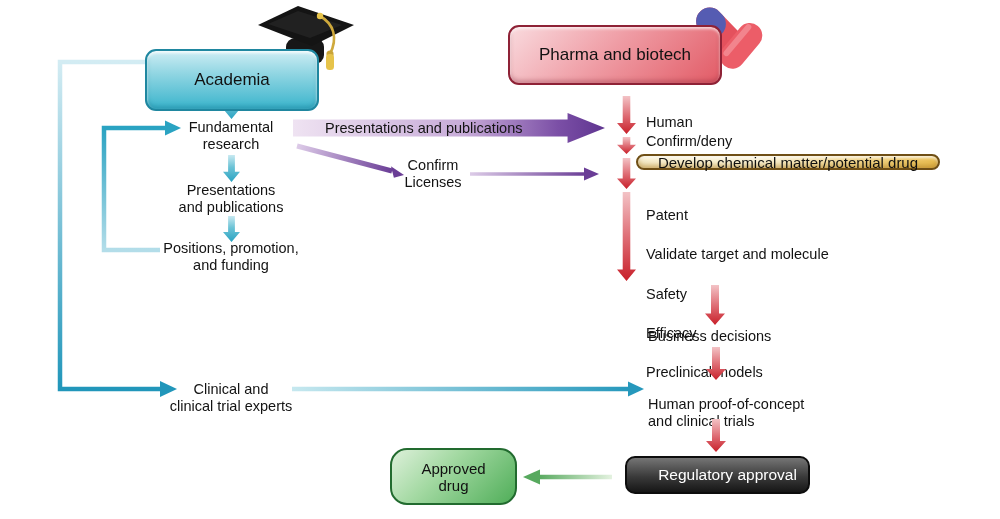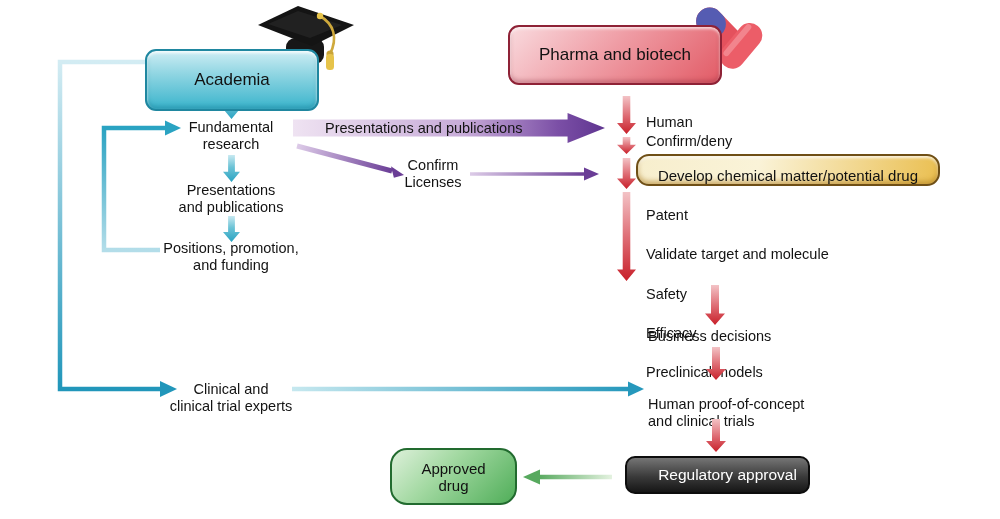--- a/index.html
+++ b/index.html
@@ -30,11 +30,10 @@
     box-shadow:inset 0 2px 3px rgba(255,255,255,.7), inset 0 -3px 4px rgba(120,25,45,.3);
   }
   #develop-box{
-    left:636px;top:154px;width:304px;height:32px;border-radius:13px;
+    left:636px;top:154px;width:304px;height:16px;border-radius:13px;
     border:2px solid #6f4f16;font-size:15px;
     background:linear-gradient(100deg,#f7eecd 0%,#faf3d8 40%,#eabf51 100%);
     box-shadow:inset 0 -3px 5px rgba(170,120,25,.55), inset 0 2px 3px rgba(255,255,255,.85);
-    align-items:flex-end;
   }
   #regulatory-box{
     left:625px;top:456px;width:185px;height:38px;border-radius:10px;

